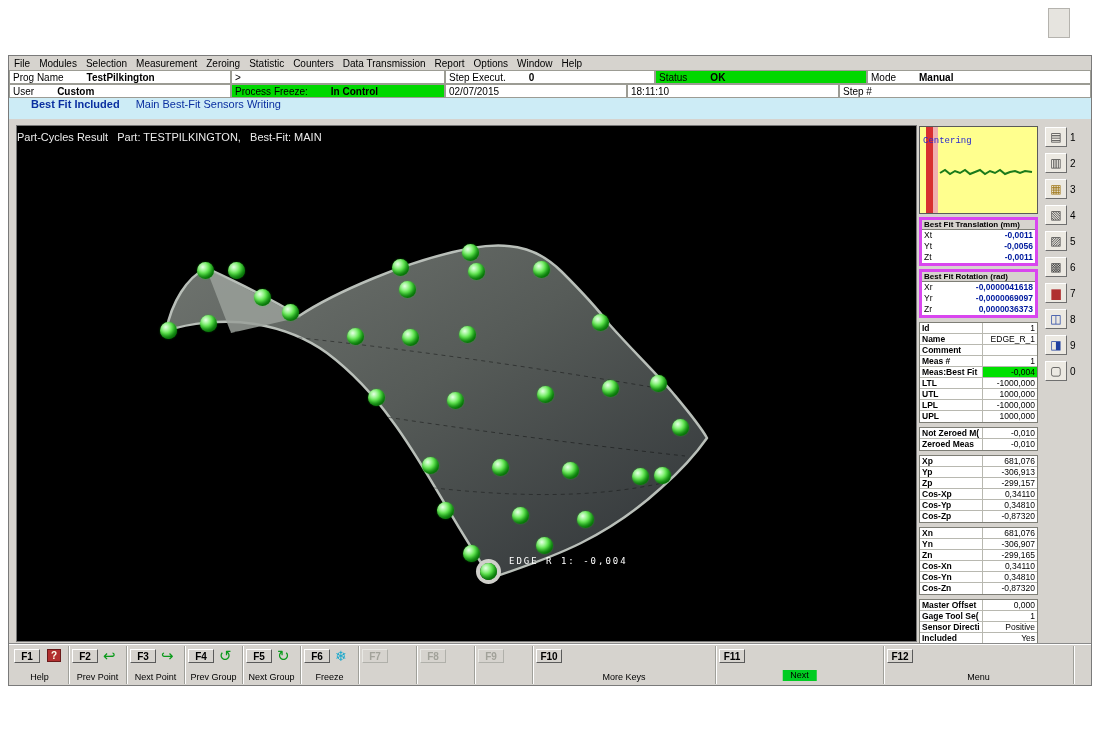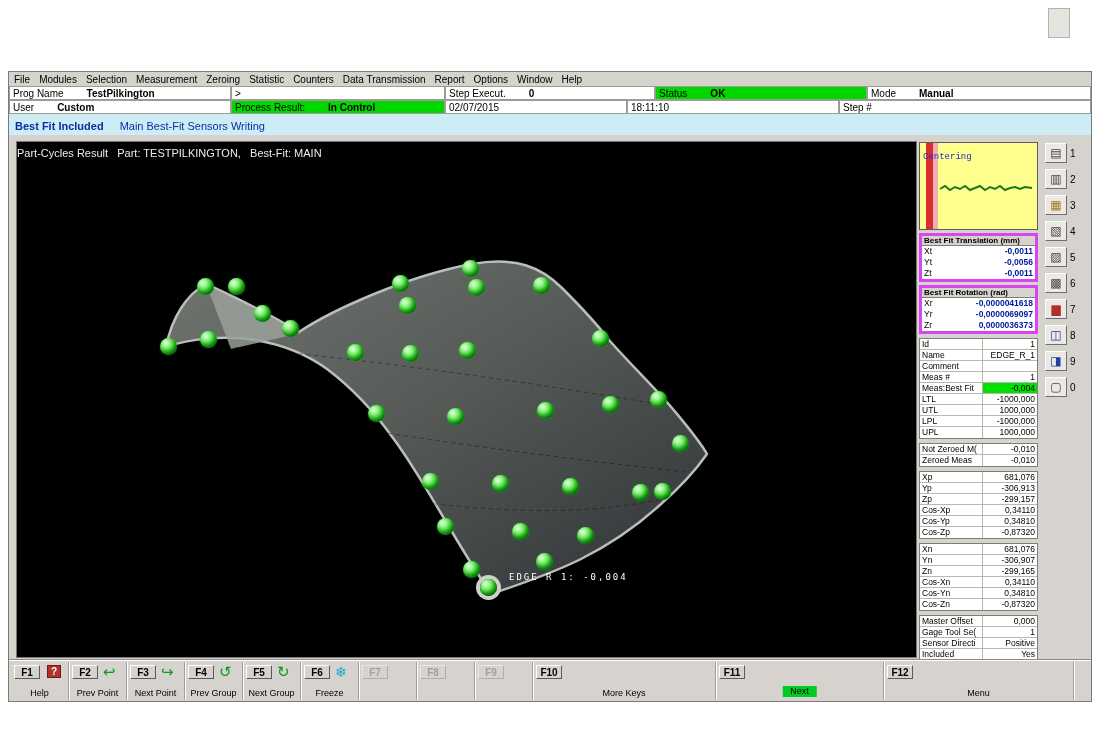--- a/index.html
+++ b/index.html
@@ -7,7 +7,7 @@
   .page { position:relative; width:1100px; height:733px; background:#fff; }
   .scroll-frag { position:absolute; right:30px; top:8px; width:22px; height:30px; background:#e6e4df; border:1px solid #b5b3ae; }
 
-  .app { position:absolute; left:8px; top:55px; width:1084px; height:631px; background:#d6d3ce; border:1px solid #7a7a7a;margin-top:16px; }
+  .app { position:absolute; left:8px; top:55px; width:1084px; height:631px; background:#d6d3ce; border:1px solid #7a7a7a; }
 
   .menubar { position:absolute; left:0; top:0; right:0; height:14px; display:flex; align-items:center; gap:9px; padding-left:5px; font-size:10px; background:#d6d3ce; white-space:nowrap; }
   .menu-item { cursor:default; }

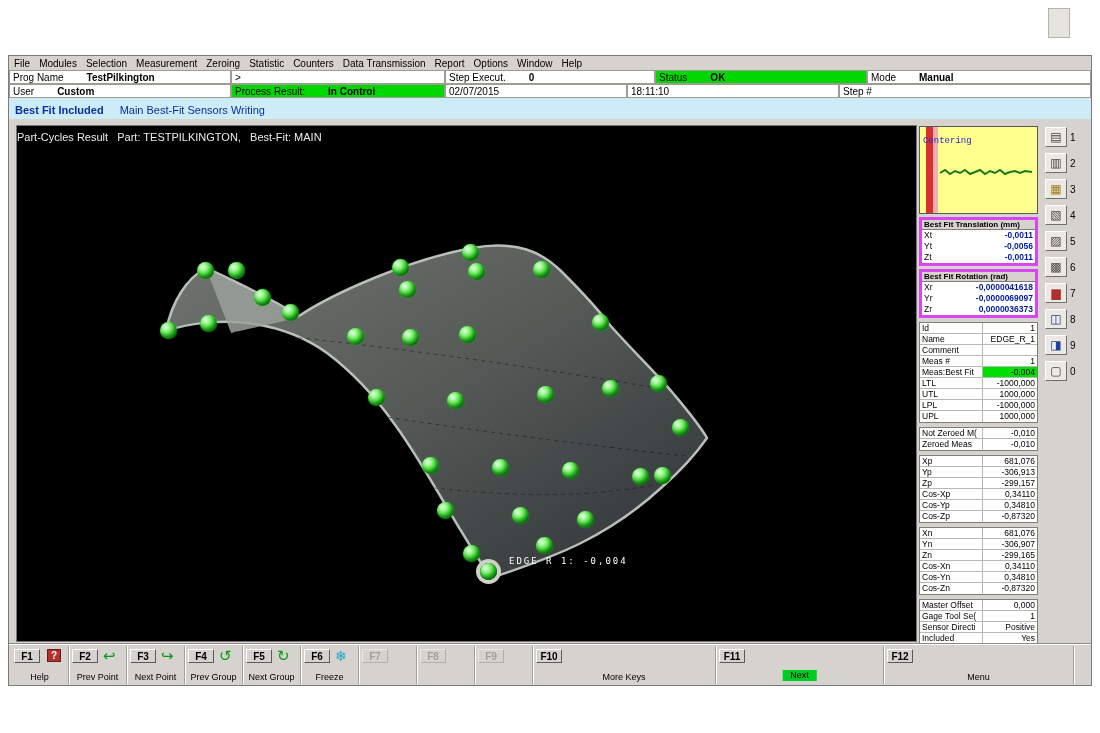--- a/index.html
+++ b/index.html
@@ -120,7 +120,7 @@
         <span class="hval">Custom</span>
       </div>
       <div class="hcell green" style="width:214px">
-        <span class="hlabel">Process Result:</span>
+        <span class="hlabel">Process Freeze:</span>
         <span class="hval">In Control</span>
       </div>
       <div class="hcell" style="width:182px">

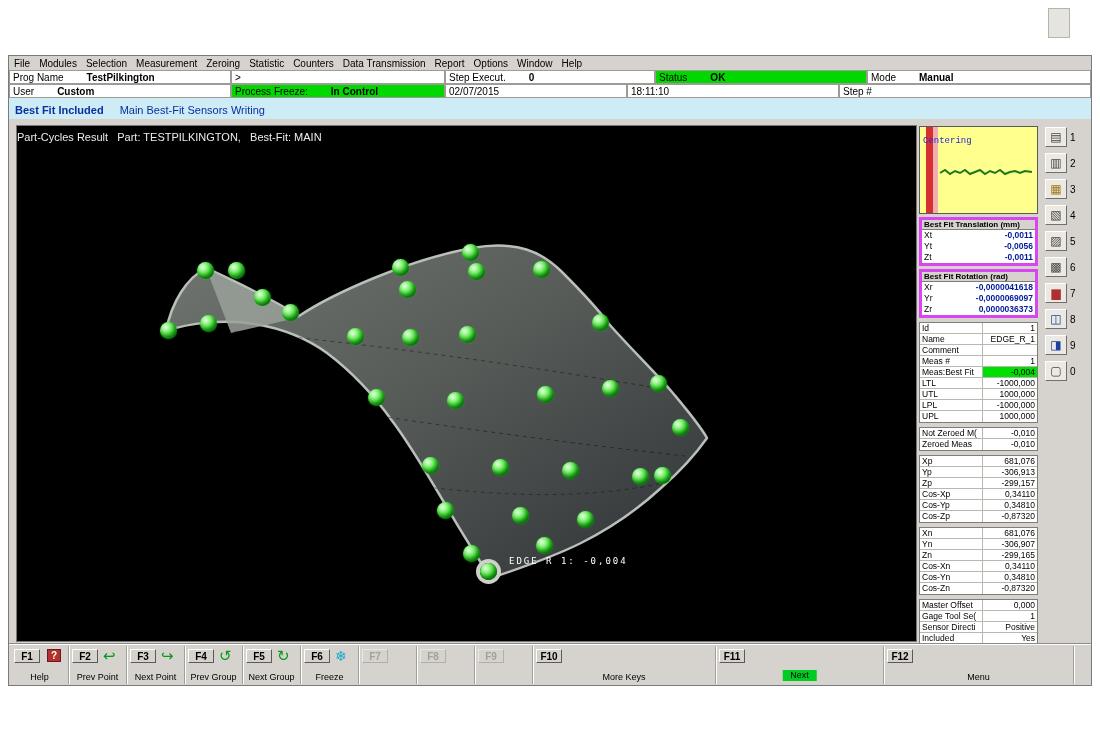--- a/index.html
+++ b/index.html
@@ -18,7 +18,7 @@
   .hcell.green { background:#00d800; }
   .hval { font-weight:bold; }
 
-  .tabbar { position:absolute; top:42px; left:0; right:0; height:23px; background:#cdecf6; display:flex; align-items:center; gap:16px; padding-left:6px; font-size:11px; color:#0a2fa0; }
+  .tabbar { position:absolute; top:42px; left:0; right:0; height:23px; background:#cdecf6; display:flex; align-items:flex-start; gap:16px; padding-left:22px; font-size:11px; color:#0a2fa0; }
   .tab { cursor:pointer; } .tab-active { font-weight:bold; }
 
   .main { position:absolute; top:63px; left:0; right:0; bottom:41px; background:#d6d3ce; }

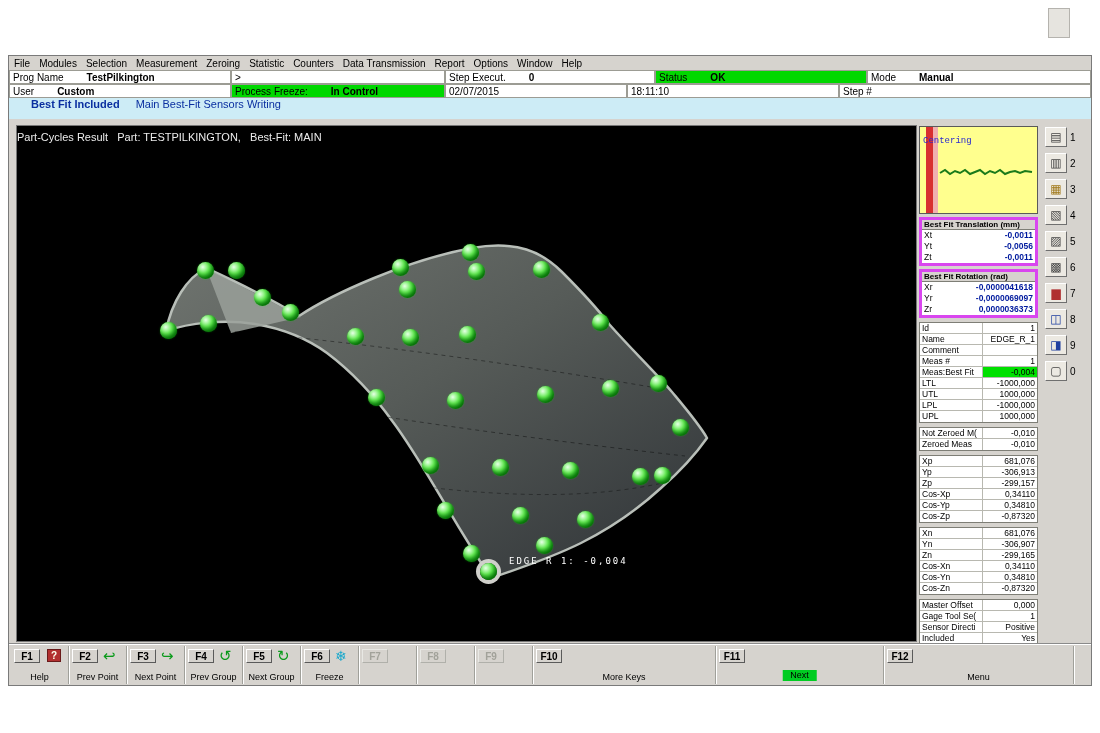--- a/index.html
+++ b/index.html
@@ -46,7 +46,7 @@
   .grp { margin-top:4px; background:#fff; border:1px solid #7e7e76; }
   .trow { display:flex; height:11px; line-height:11px; font-size:8.5px; border-bottom:1px solid #b8b8b0; cursor:default; }
   .trow:last-child { border-bottom:none; }
-  .tlabel { width:63px; padding-left:2px; border-right:1px solid #b8b8b0; font-weight:normal; white-space:nowrap; overflow:hidden; }
+  .tlabel { width:63px; padding-left:2px; border-right:1px solid #b8b8b0; font-weight:bold; white-space:nowrap; overflow:hidden; }
   .tval { flex:1; text-align:right; padding-right:2px; white-space:nowrap; overflow:hidden; }
   .tval.hl { background:#00e000; }
 

